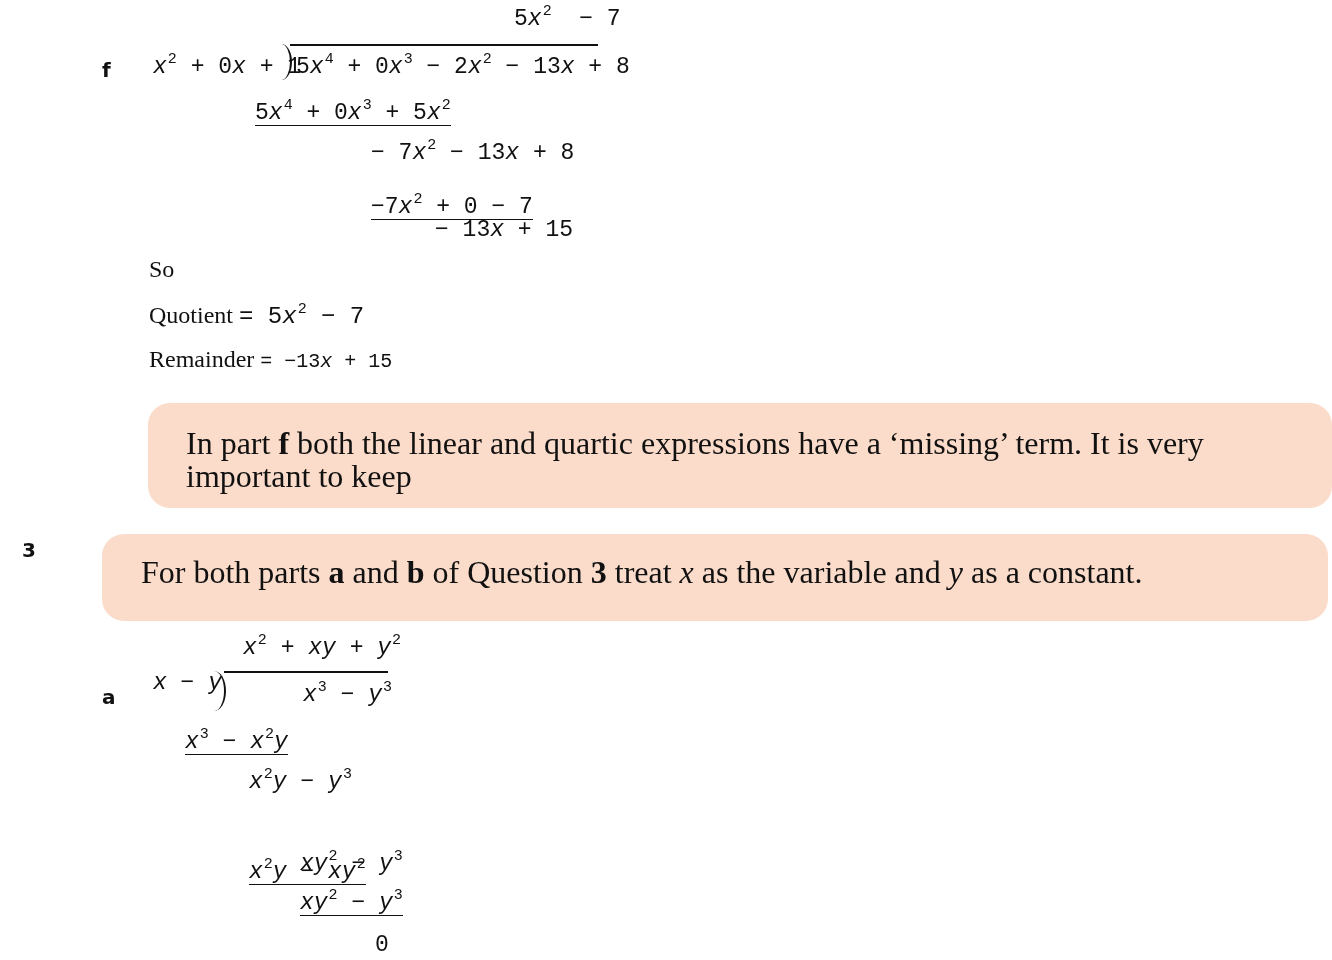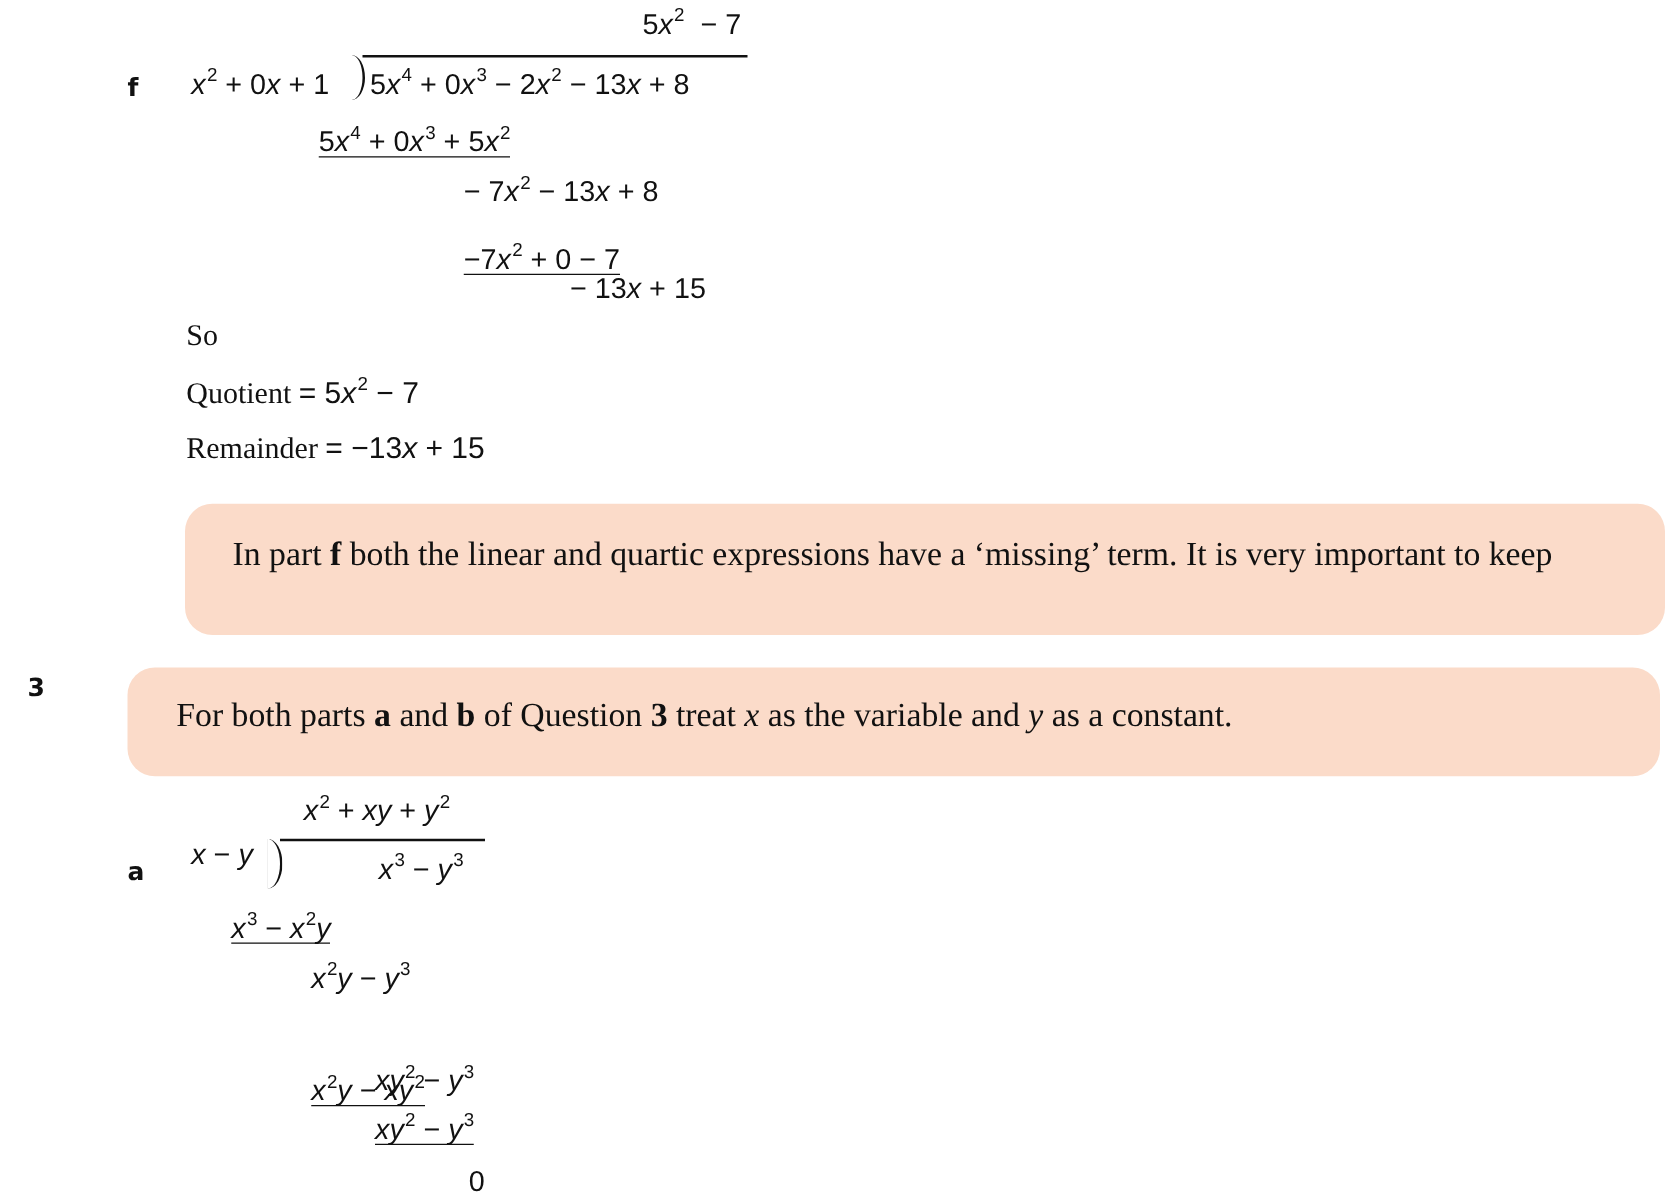--- a/index.html
+++ b/index.html
@@ -9,7 +9,7 @@
     font-family: "DejaVu Serif", "Liberation Serif", serif;
   }
   .abs { position: absolute; white-space: nowrap; }
-  .math { font-family: Liberation Sans, sans-serif; font-size: 23px; line-height: 1; }
+  .math { font-family: Liberation Mono, monospace; font-size: 23px; line-height: 1; }
   .math i { font-style: italic; }
   .math sup { font-size: 15px; vertical-align: 0; position: relative; top: -10px; margin-left: 1px; }
   .label { font-family: "DejaVu Sans", "Liberation Sans", sans-serif; font-weight: bold; font-size: 20px; color: #111; }

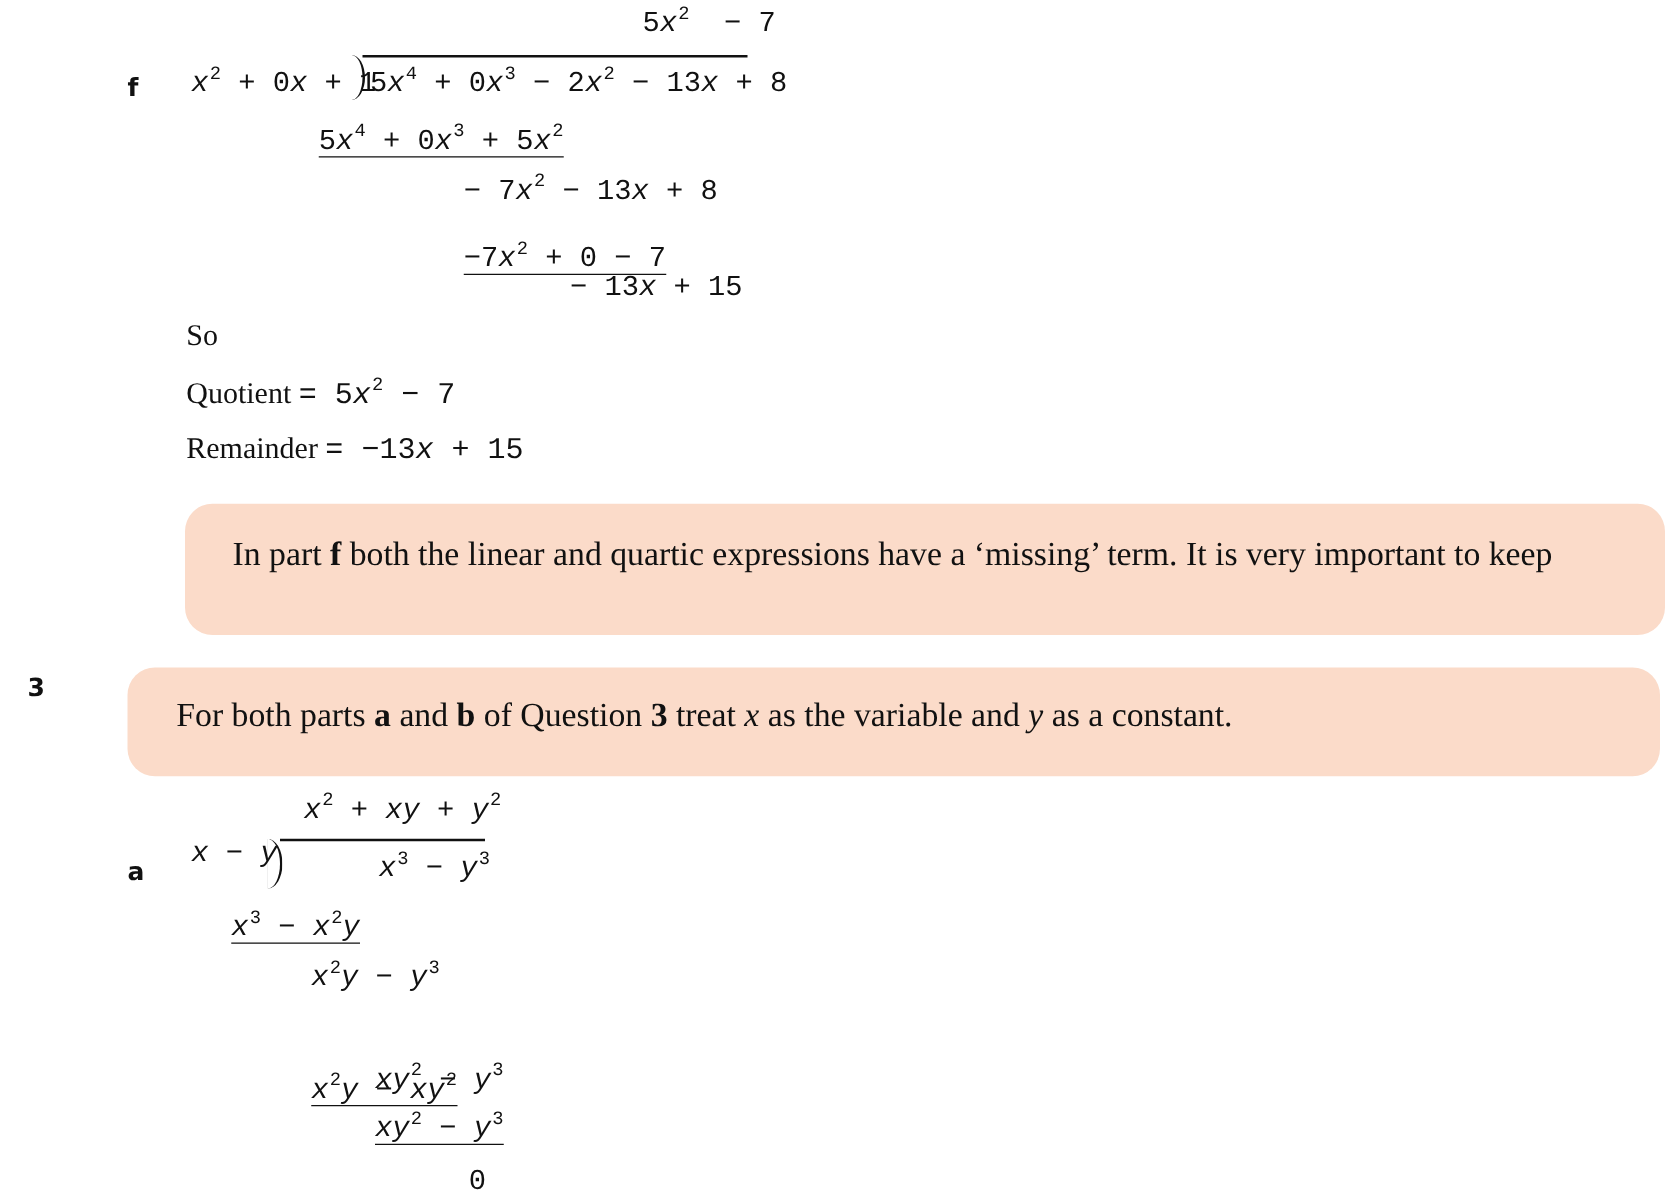--- a/index.html
+++ b/index.html
@@ -54,7 +54,7 @@
 <div class="abs math ul" style="left:371px;top:196px;">
   −7<i>x</i><sup>2</sup> + 0 − 7
 </div>
-<div class="abs math" style="left:435px;top:219px;margin-left:21px;">
+<div class="abs math" style="left:435px;top:219px;">
   − 13<i>x</i> + 15
 </div>
 

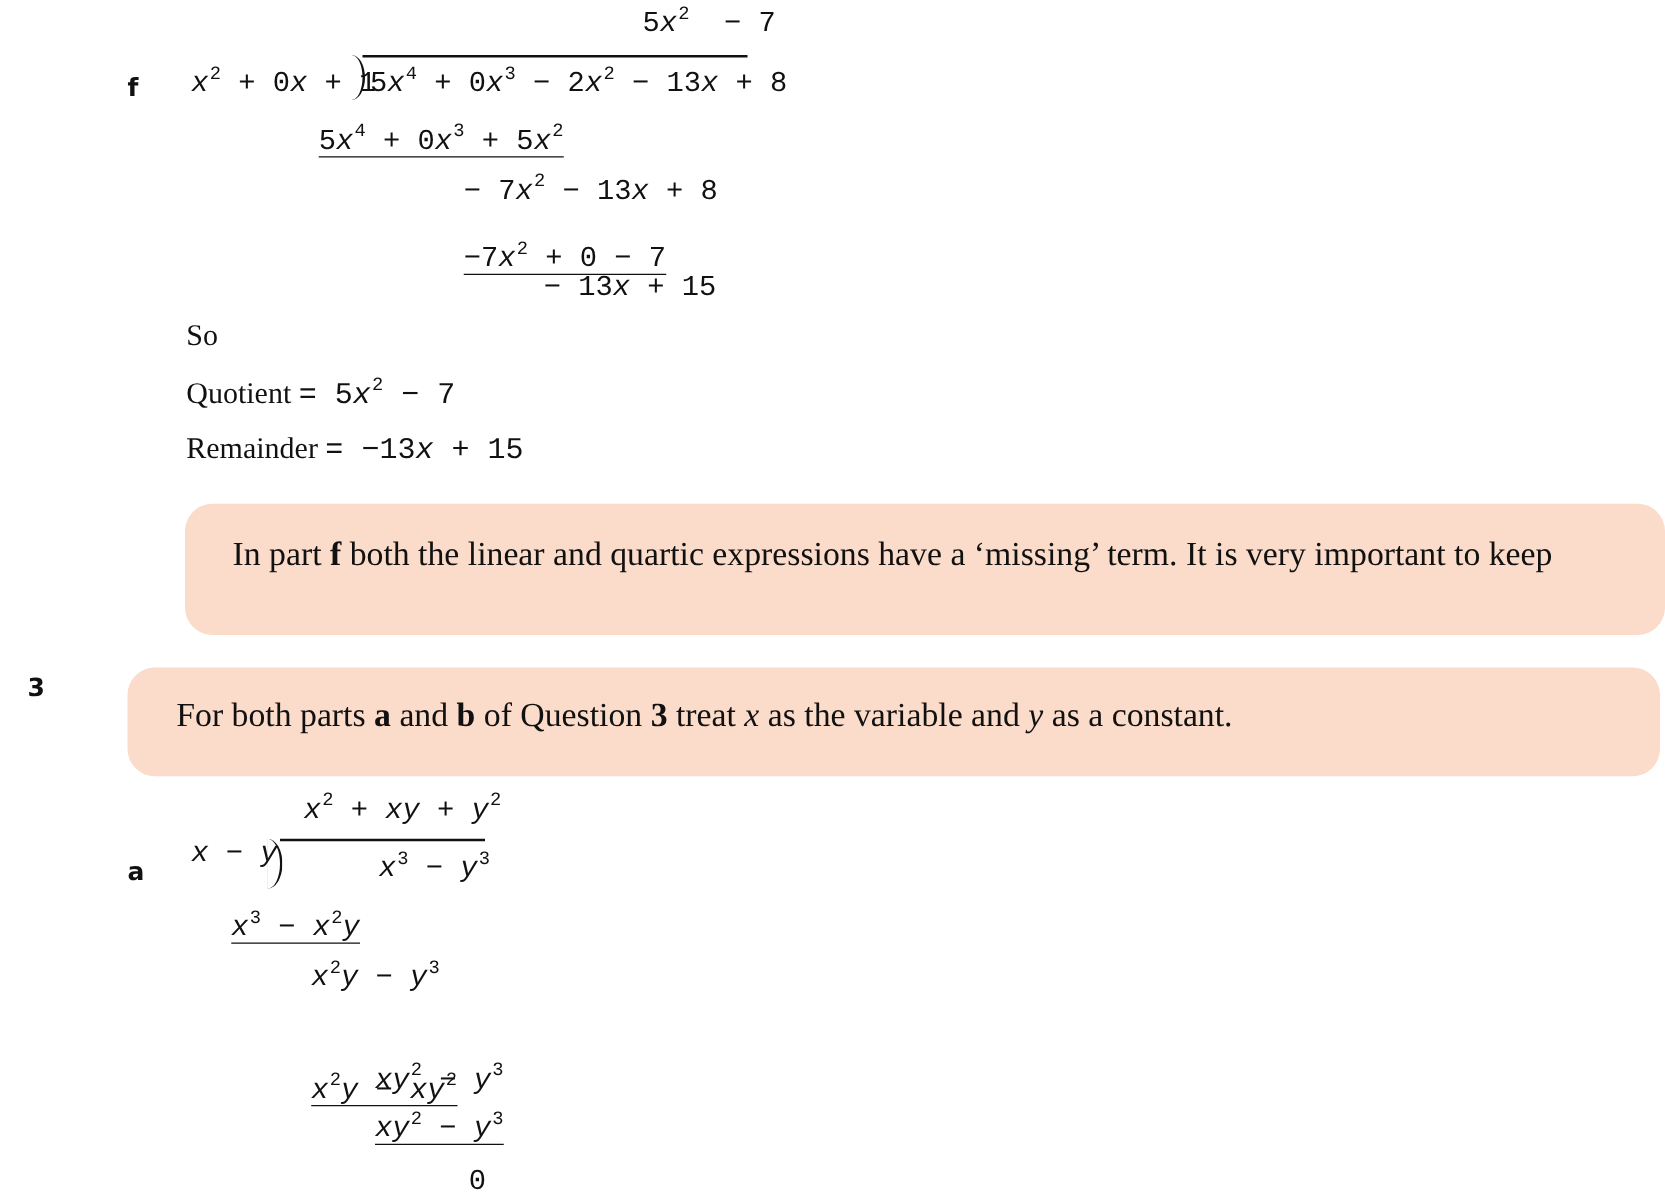--- a/index.html
+++ b/index.html
@@ -66,7 +66,7 @@
 </div>
 <div class="abs text" style="left:149px;top:346px;">
   <span>Remainder</span>
-  <span class="math" style="font-size:24px;">= −13<i>x</i> + 15</span>
+  <span class="math" style="font-size:20px;">= −13<i>x</i> + 15</span>
 </div>
 
 <div class="box" style="left:148px;top:403px;width:1184px;height:105px;">

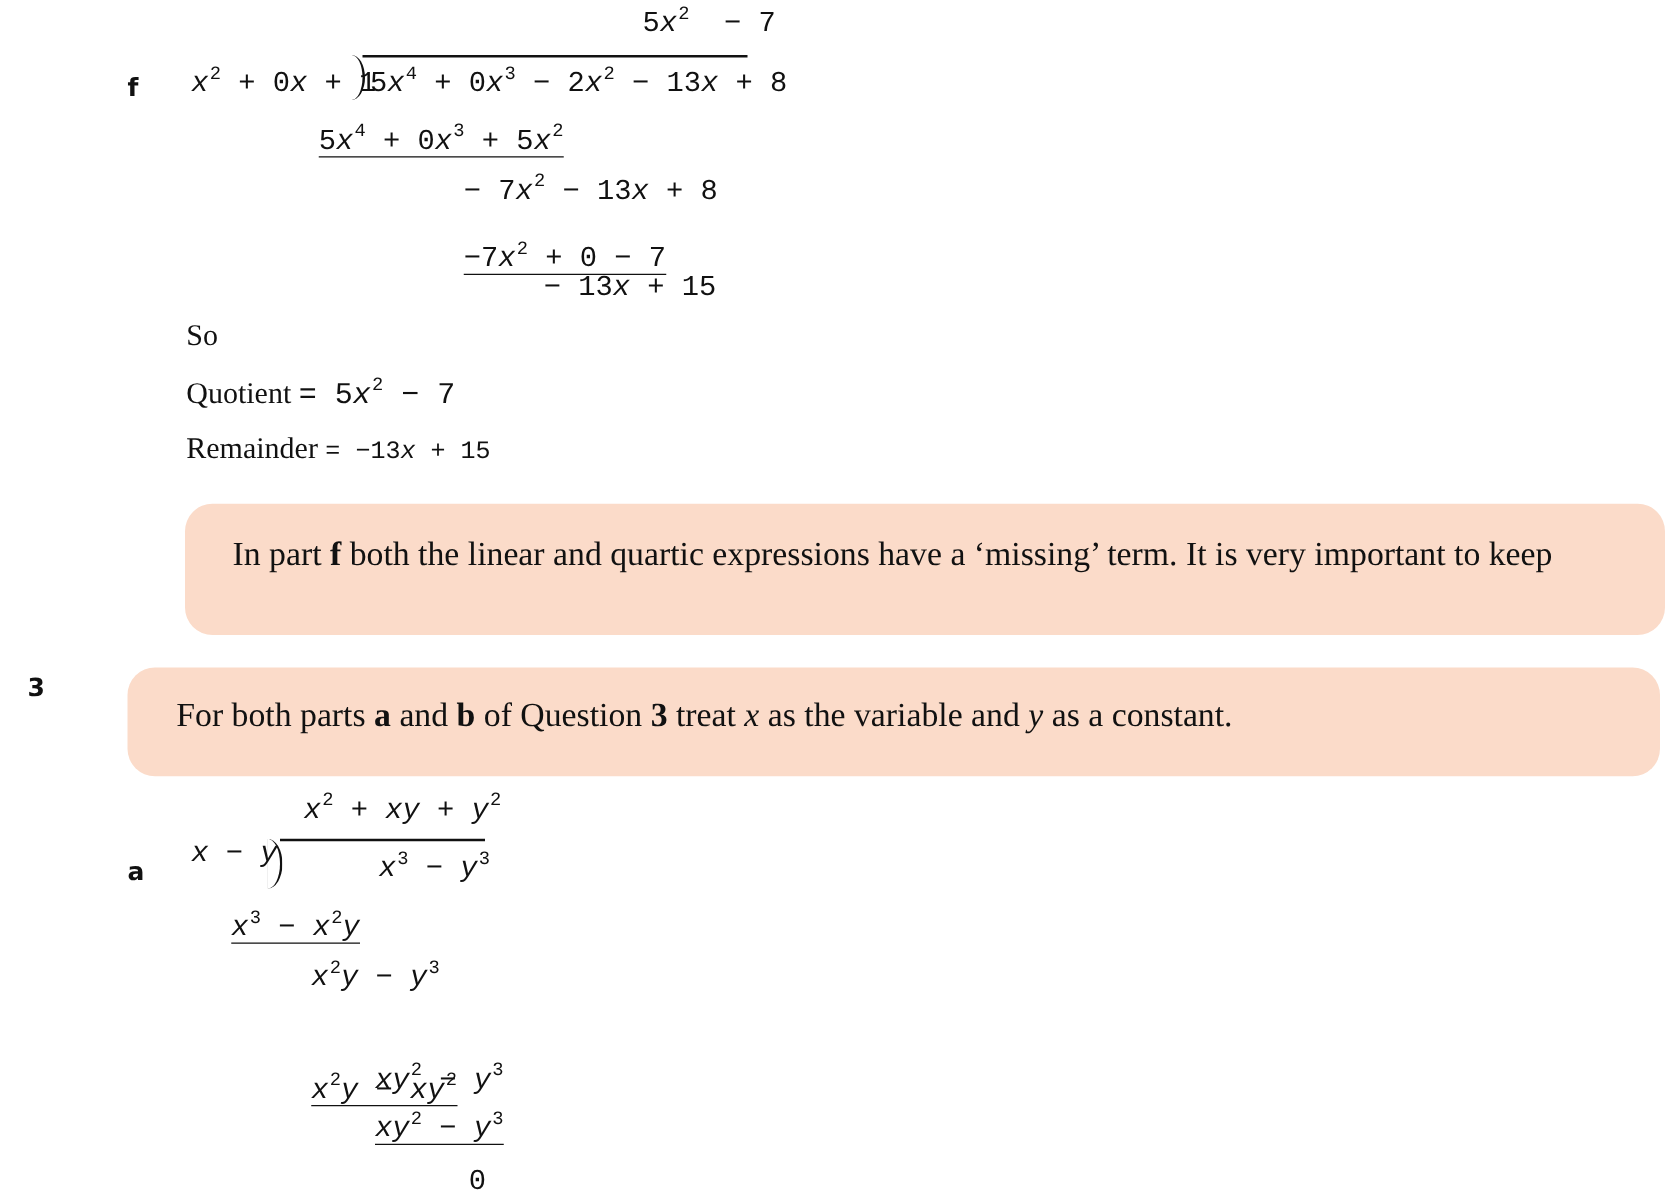--- a/index.html
+++ b/index.html
@@ -17,7 +17,7 @@
   .ul { border-bottom: 1.5px solid #111; padding-bottom: 0; }
   .box {
     position: absolute; background: #fbdbc9; border-radius: 22px;
-    font-family: "Liberation Serif", "DejaVu Serif", serif; font-size: 27px; line-height: 33px; color: #111;
+    font-family: "Liberation Serif", "DejaVu Serif", serif; font-size: 32px; line-height: 33px; color: #111;
   }
   .box b { font-weight: bold; }
   .box i { font-style: italic; }

